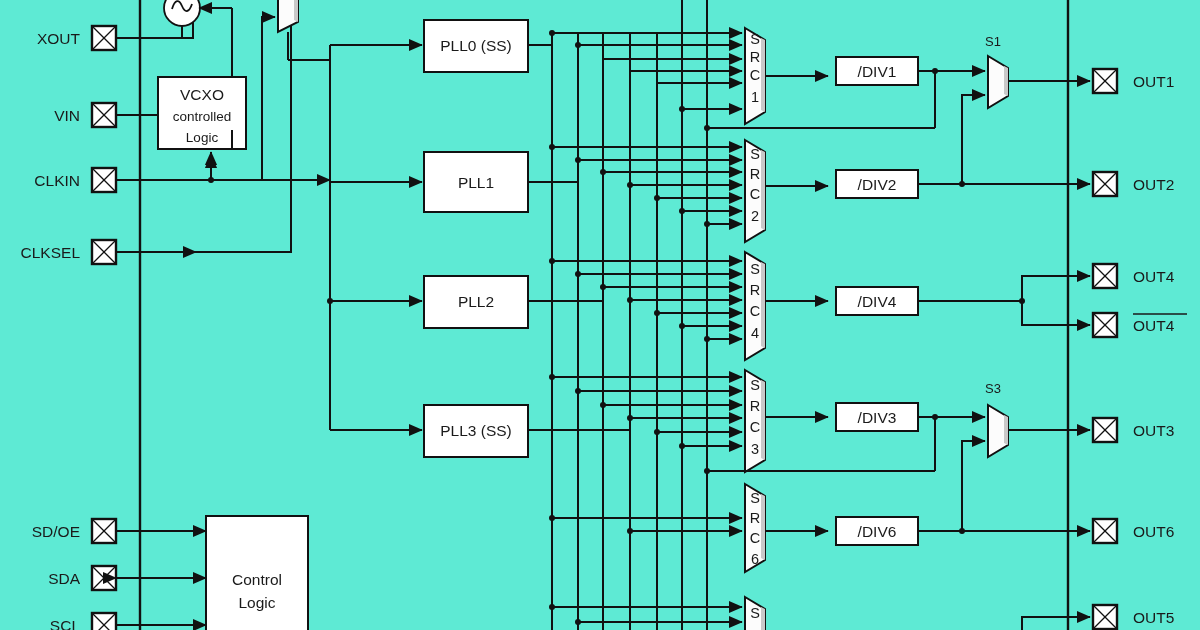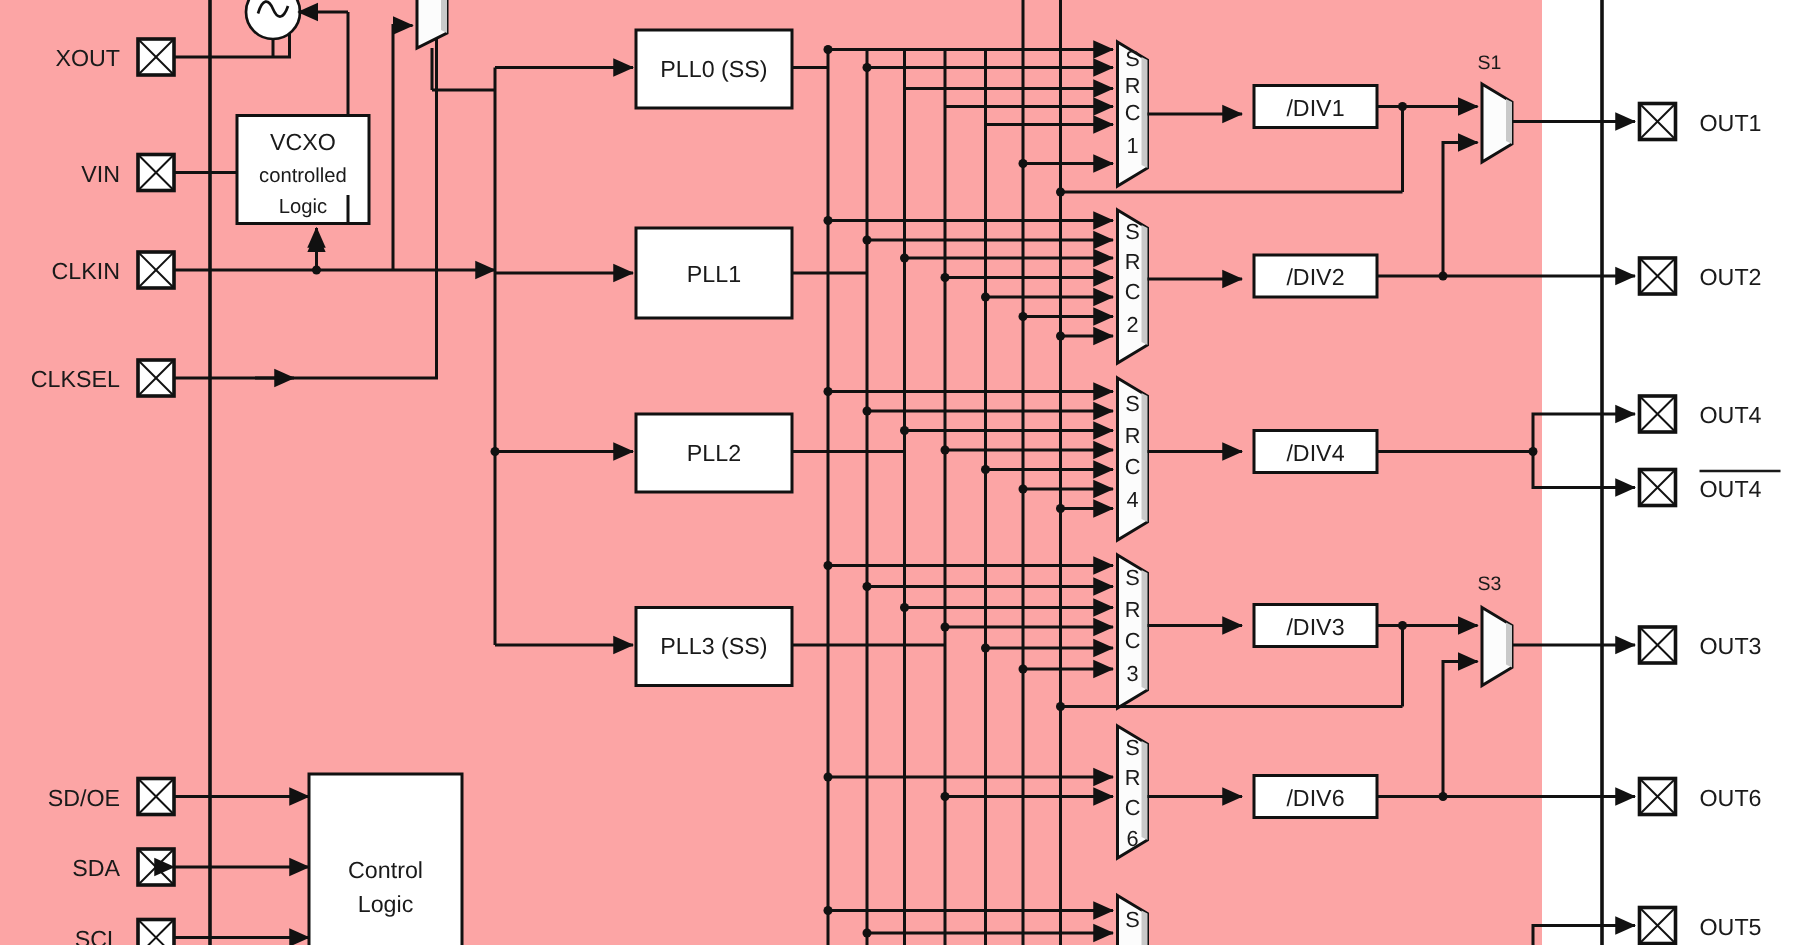--- a/index.html
+++ b/index.html
@@ -9,7 +9,7 @@
     font-family:"Liberation Sans", sans-serif;
     color:#1a1a1a;
   }
-  #diagram-root{position:relative;width:1028px;height:630px;background:#fca5a5;}
+  #diagram-root{position:relative;width:1200px;height:630px;background:#5eead4;}
   svg#blockdiagram{position:absolute;left:0;top:0;width:1200px;height:630px;}
   .wire{stroke:#111;stroke-width:2;fill:none;stroke-linecap:butt;}
   .chipedge{stroke:#111;stroke-width:2.4;fill:none;}

